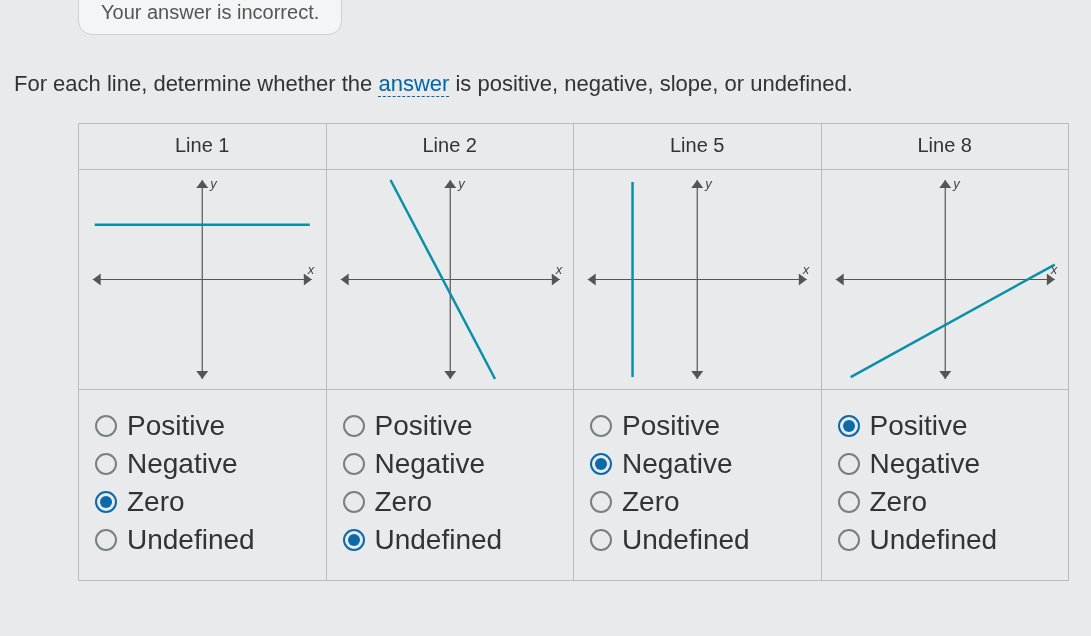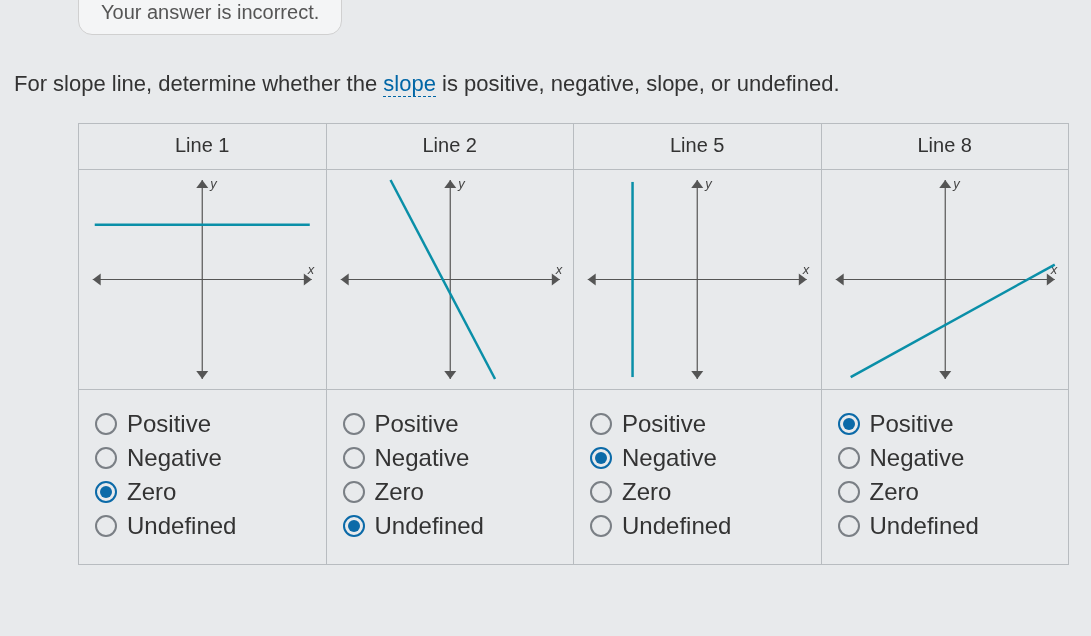--- a/index.html
+++ b/index.html
@@ -95,7 +95,7 @@
 <div class="feedback-pill">Your answer is incorrect.</div>
 
 <p class="instruction">
-  <span>For slope line, determine whether the </span><a href="#" class="slope-link">slope</a><span> is positive, negative, slope, or undefined.</span>
+  <span>For each line, determine whether the </span><a href="#" class="slope-link">slope</a><span> is positive, negative, slope, or undefined.</span>
 </p>
 
 <div class="grid-wrap">

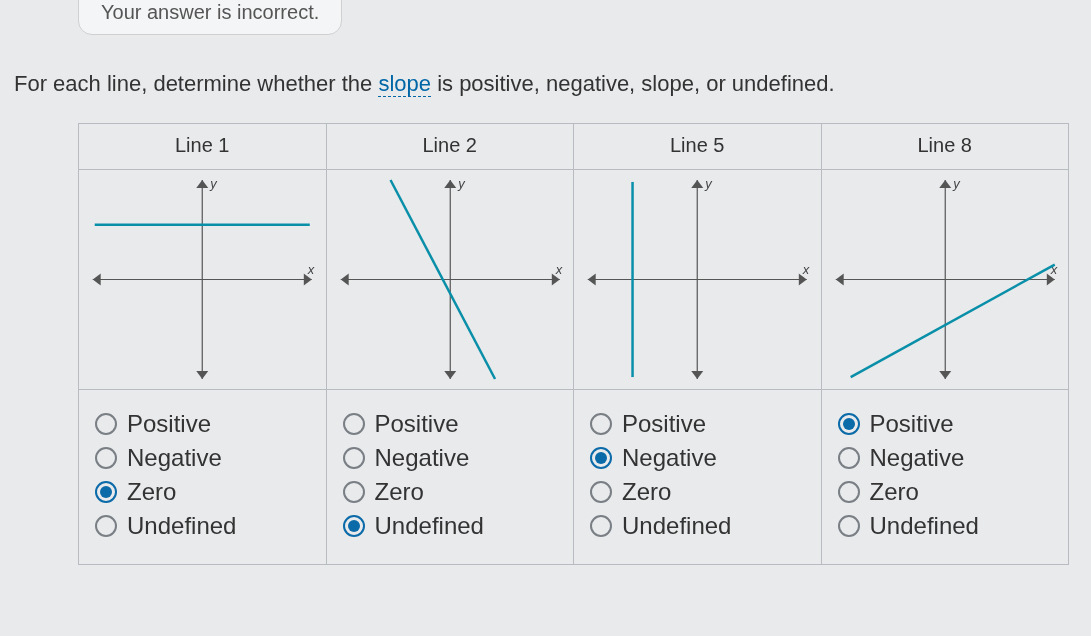--- a/index.html
+++ b/index.html
@@ -95,7 +95,7 @@
 <div class="feedback-pill">Your answer is incorrect.</div>
 
 <p class="instruction">
-  <span>For each line, determine whether the </span><a href="#" class="slope-link">slope</a><span> is positive, negative, slope, or undefined.</span>
+  <span>For each line, determine whether the </span><a href="#" class="slope-link">answer</a><span> is positive, negative, slope, or undefined.</span>
 </p>
 
 <div class="grid-wrap">

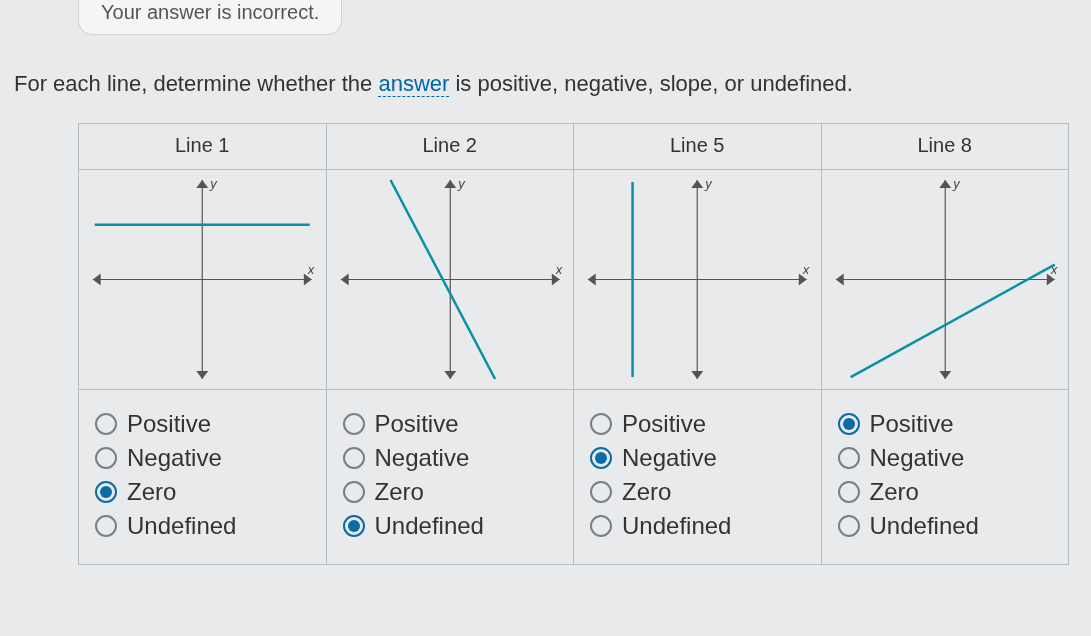--- a/index.html
+++ b/index.html
@@ -63,7 +63,7 @@
     display: flex;
     align-items: center;
     gap: 10px;
-    font-size: 24px;
+    font-size: 28px;
     color: #333;
     margin: 6px 0;
     cursor: pointer;

